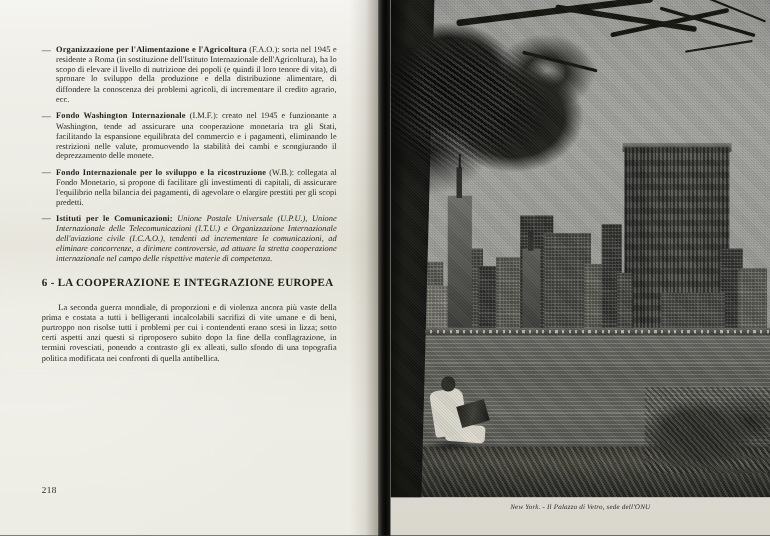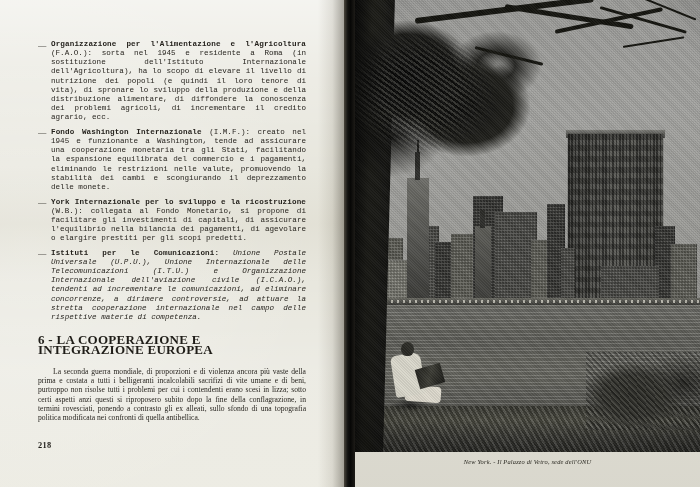--- a/index.html
+++ b/index.html
@@ -37,7 +37,7 @@
         padding-top:.5px;}
   .btext{flex:1 1 auto;font-size:7.6px;line-height:9.15px;color:#221f1a;
          text-align:justify;text-justify:inter-word;
-         -webkit-hyphens:manual;hyphens:manual;font-family:Liberation Mono, monospace;}
+         -webkit-hyphens:manual;hyphens:manual;}
   .btext b{font-weight:bold;letter-spacing:.12px;}
   .btext i{font-style:italic;}
 

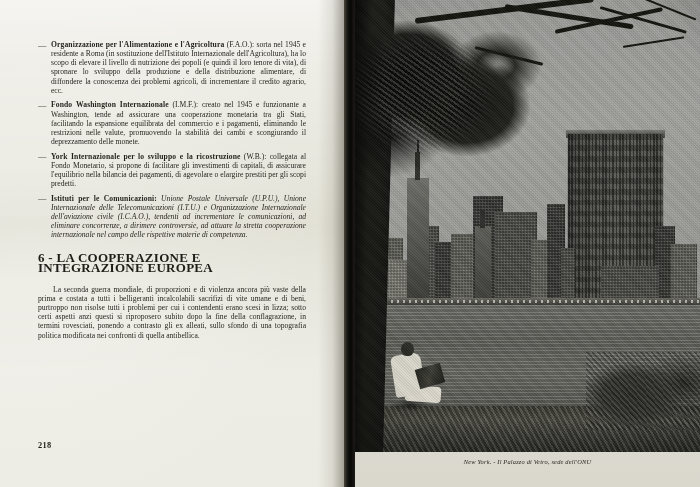--- a/index.html
+++ b/index.html
@@ -195,7 +195,7 @@
 
       <div class="bullet-item">
         <span class="dash">—</span>
-        <span class="btext"><b>York Internazionale per lo sviluppo e la ricostruzione</b><span> (W.B.): collegata al Fondo Monetario, si propone di facilitare gli investimenti di capitali, di assicurare l'equilibrio nella bilancia dei pagamenti, di agevolare o elargire prestiti per gli scopi predetti.</span></span>
+        <span class="btext"><b>Fondo Internazionale per lo sviluppo e la ricostruzione</b><span> (W.B.): collegata al Fondo Monetario, si propone di facilitare gli investimenti di capitali, di assicurare l'equilibrio nella bilancia dei pagamenti, di agevolare o elargire prestiti per gli scopi predetti.</span></span>
       </div>
 
       <div class="bullet-item">

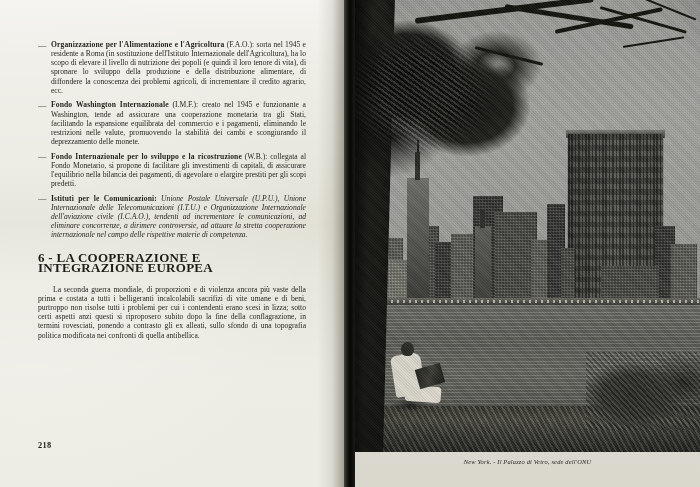--- a/index.html
+++ b/index.html
@@ -41,7 +41,7 @@
   .btext b{font-weight:bold;letter-spacing:.12px;}
   .btext i{font-style:italic;}
 
-  #section-head{margin-top:13px;font-size:13px;font-weight:bold;color:#1f1d18;
+  #section-head{margin-top:13px;font-size:10px;font-weight:bold;color:#1f1d18;
                 letter-spacing:.28px;line-height:10px;}
 
   #body-para{margin-top:12px;font-size:7.6px;line-height:9.2px;color:#221f1a;

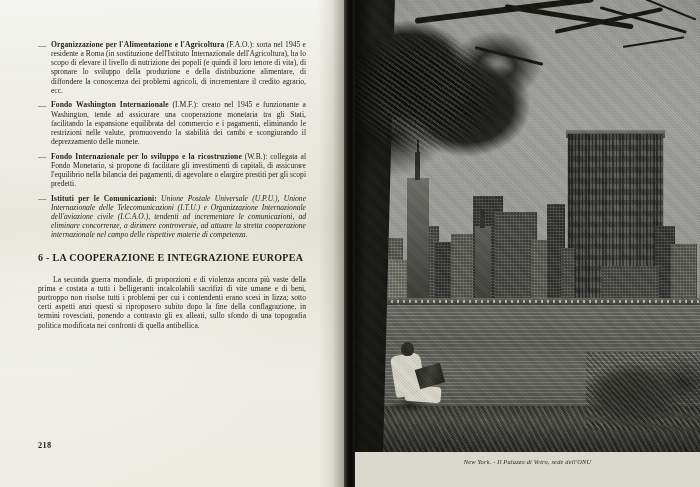--- a/index.html
+++ b/index.html
@@ -48,7 +48,7 @@
              text-align:justify;text-indent:15px;}
 
   #page-num{position:absolute;left:38px;top:441px;font-size:8.3px;
-            font-weight:bold;color:#1e1c17;letter-spacing:.4px;}
+            font-weight:normal;color:#1e1c17;letter-spacing:.4px;}
 
   
   #gutter{position:absolute;left:344px;top:0;width:11px;height:487px;

